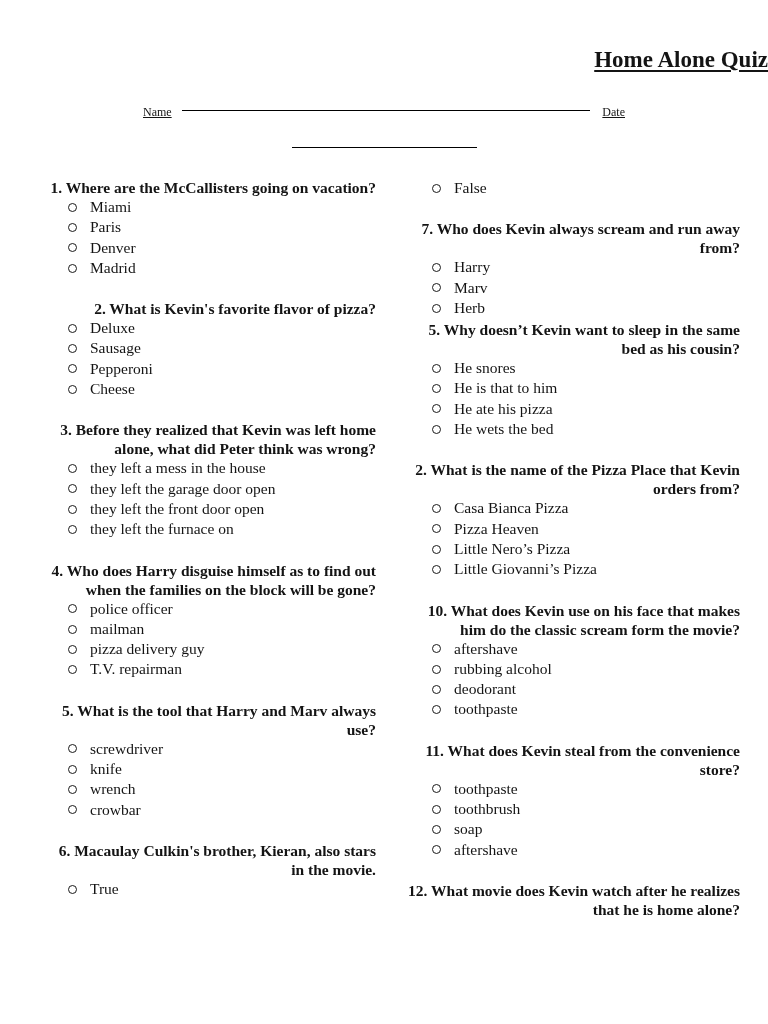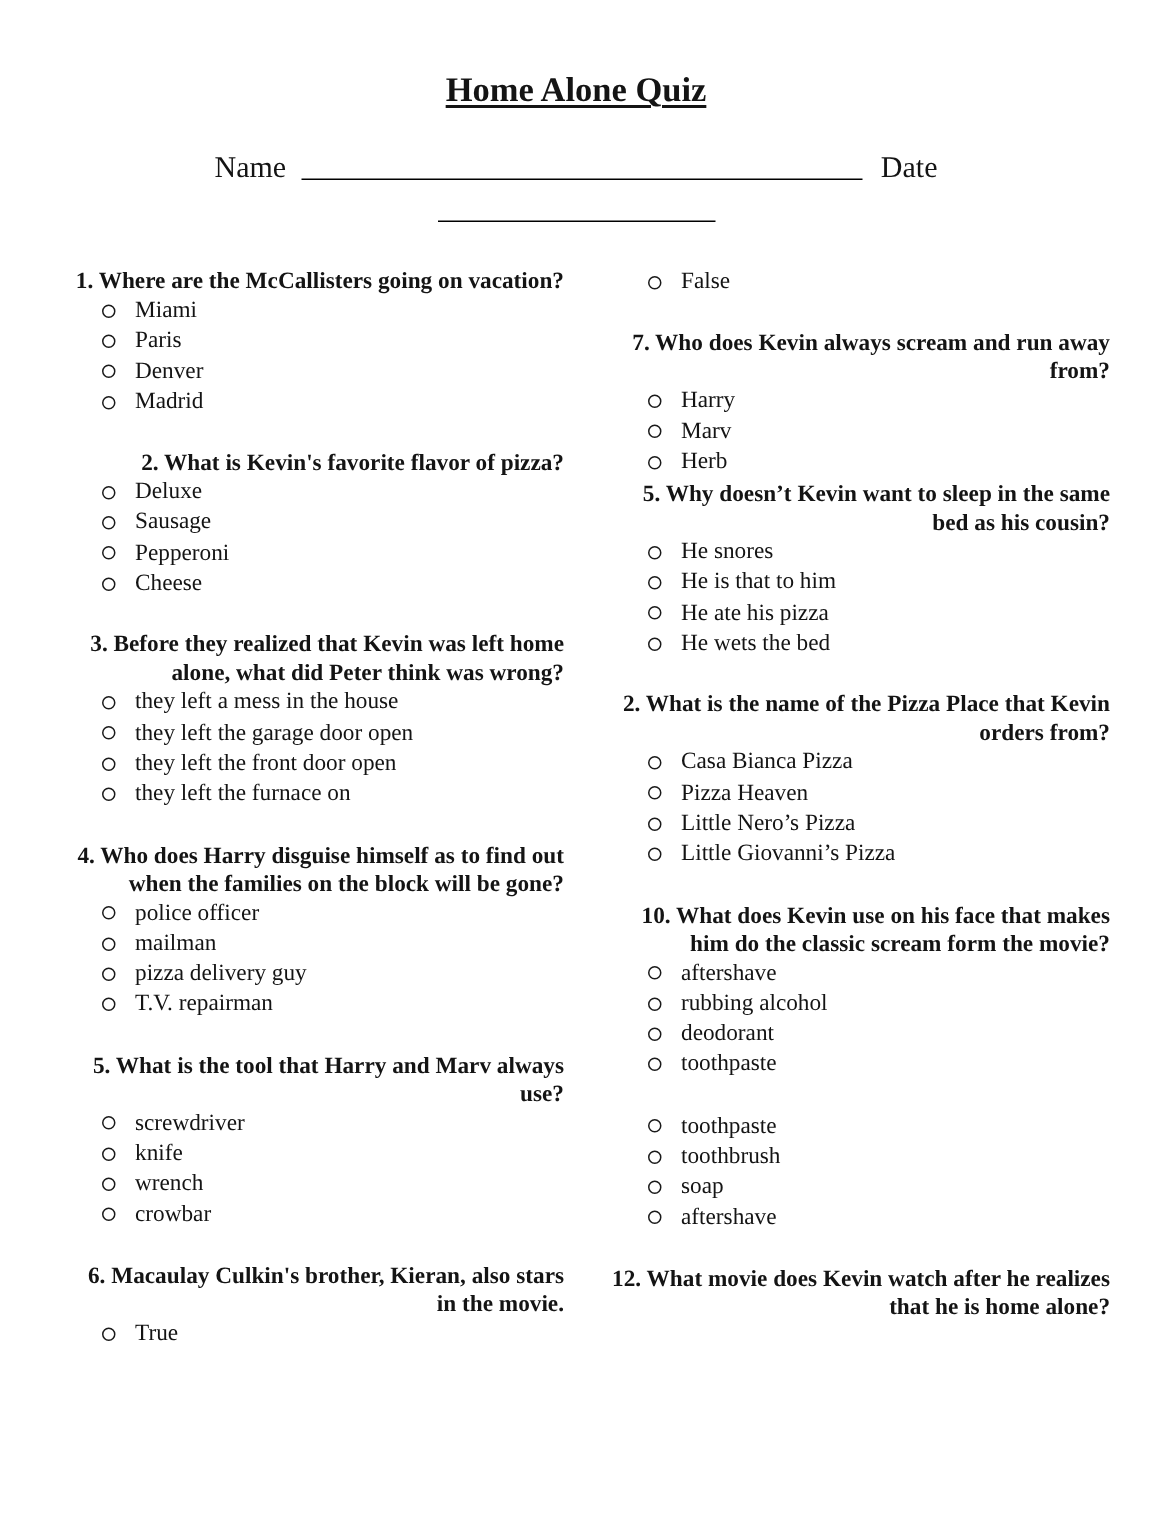--- a/index.html
+++ b/index.html
@@ -13,7 +13,7 @@
   }
   .title{
     padding-top:46px;
-    text-align:center;
+    text-align:right;
     font-size:23px;
     font-weight:bold;
     line-height:28px;

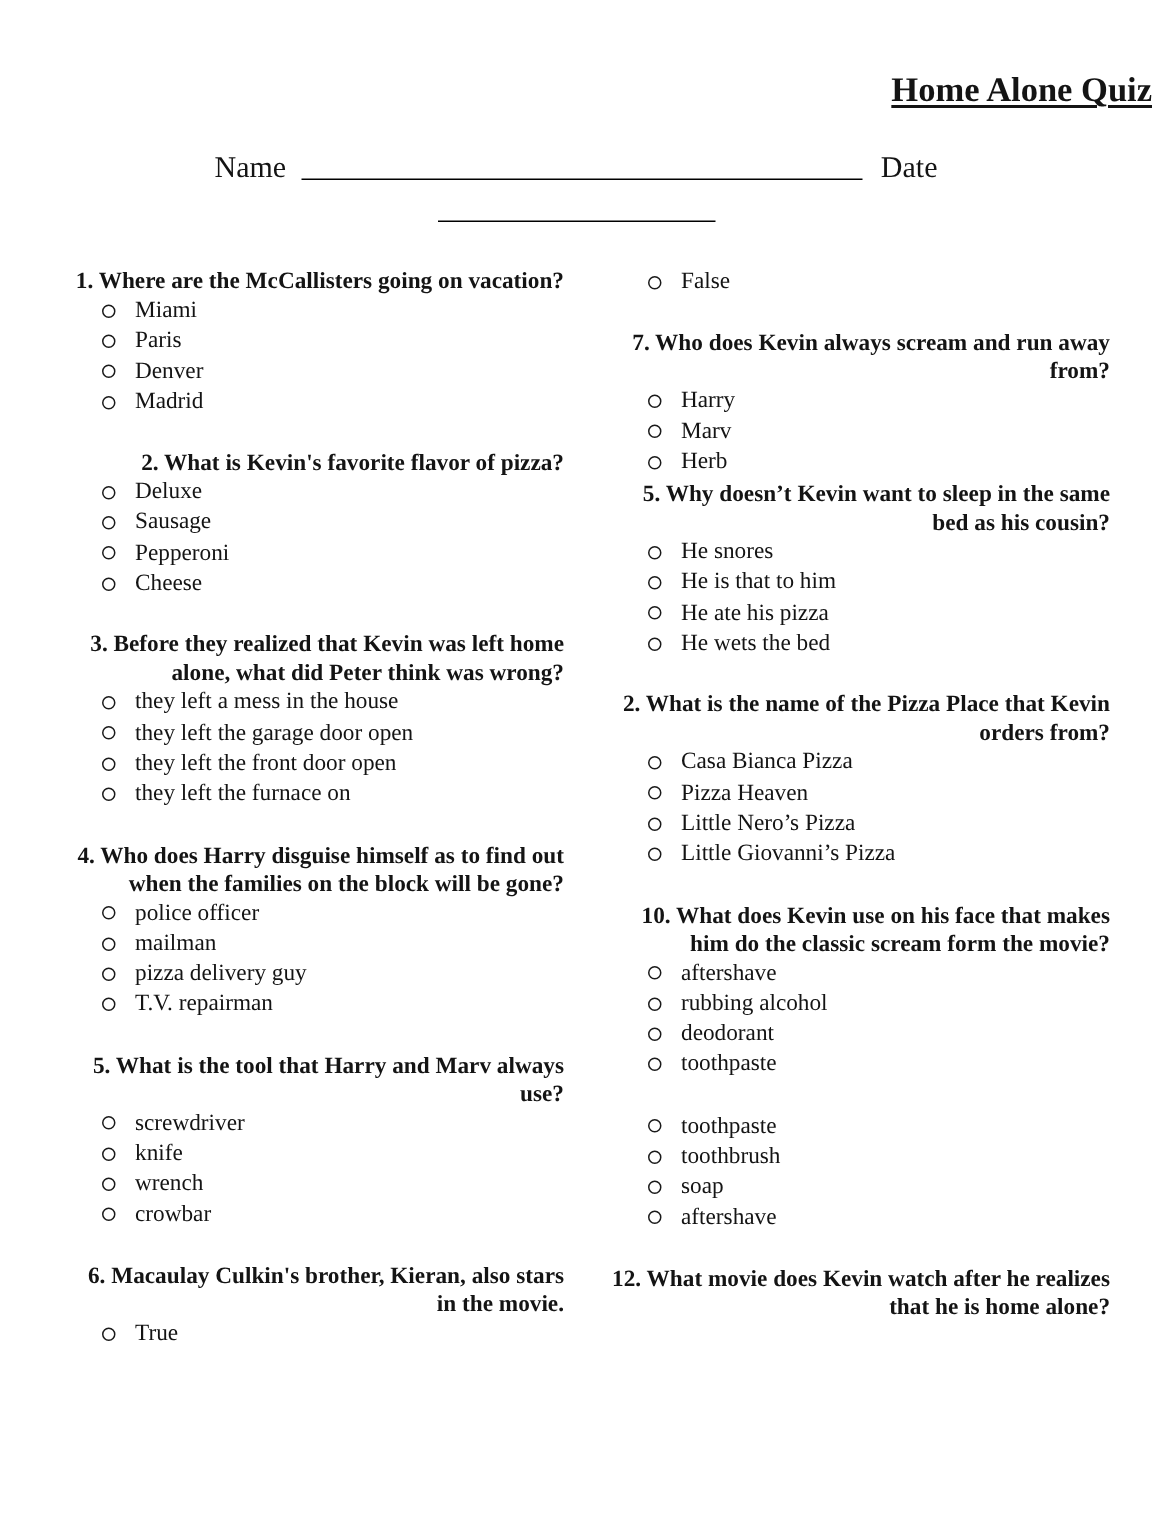--- a/index.html
+++ b/index.html
@@ -25,9 +25,10 @@
     width:482px;
     margin:26px auto 0 auto;
     display:flex;
-    align-items:flex-end;
-    font-size:20px;
+    align-items:center;
+    font-size:12px;
     line-height:24px;
+    text-decoration:underline;
   }
   .name-row .fill-line{
     flex:1;

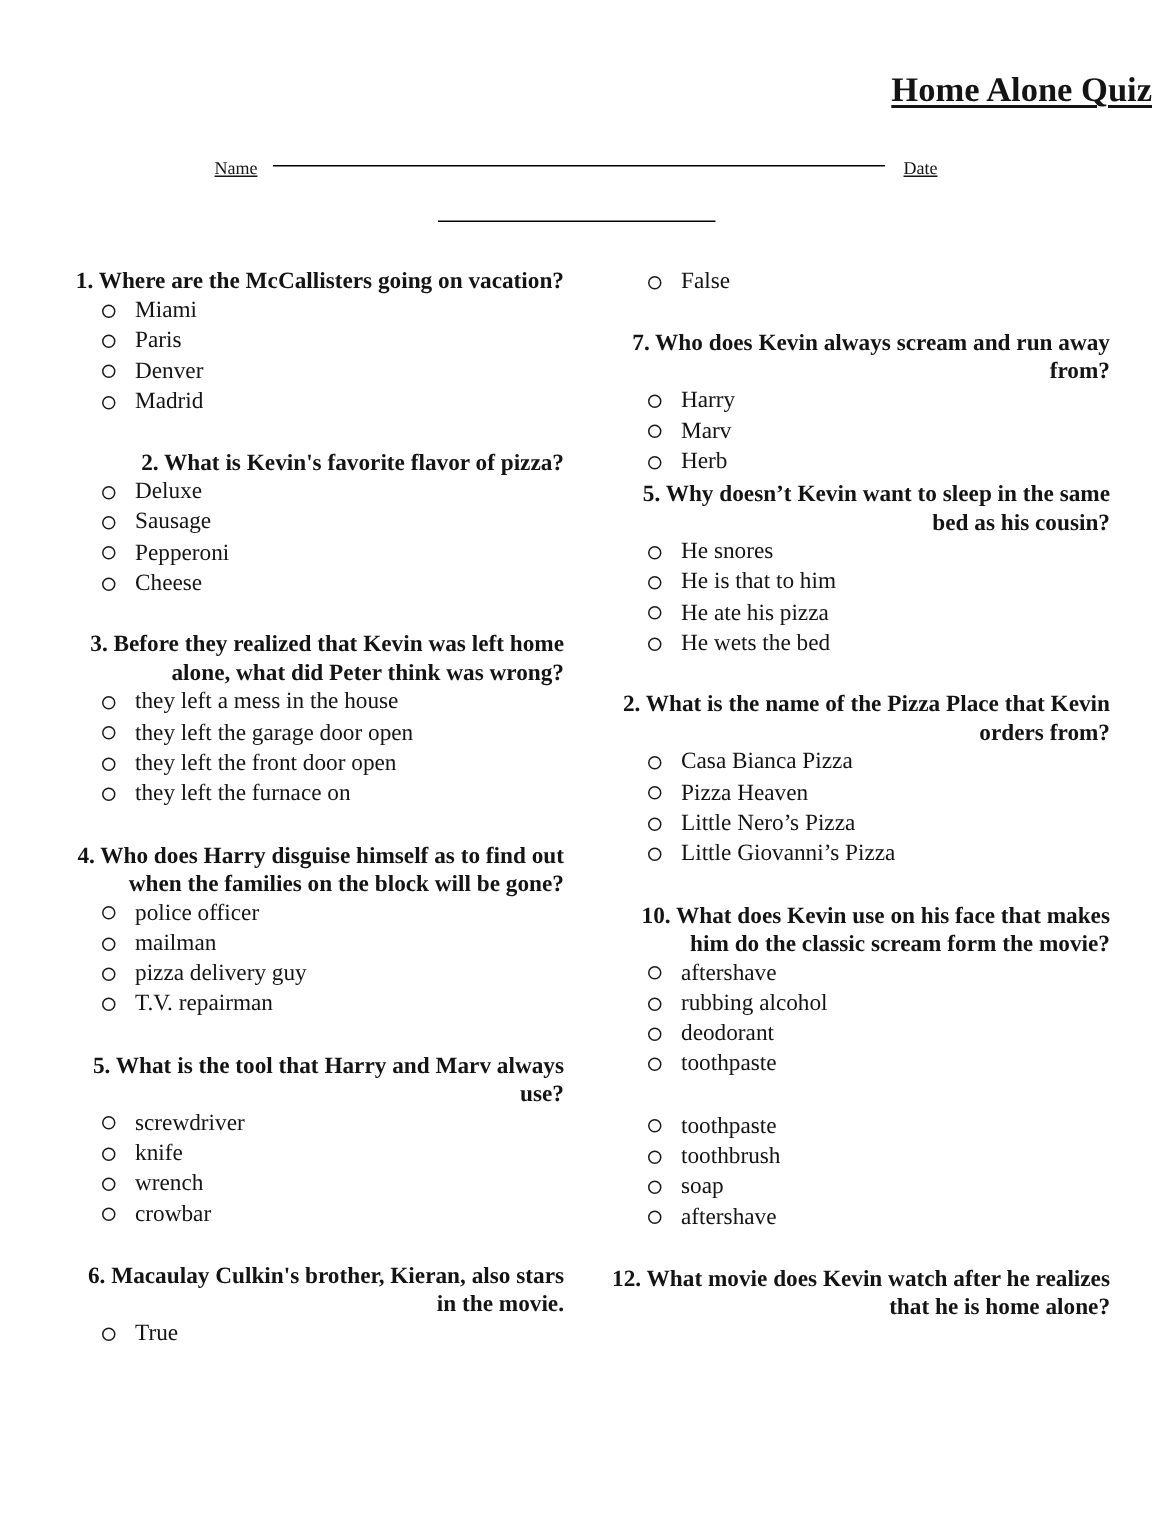--- a/index.html
+++ b/index.html
@@ -272,6 +272,7 @@
           </div>
         </div>
         <div class="block">
+          <div class="q">11. What does Kevin steal from the convenience store?</div>
           <div class="opt">
             <span class="bullet"></span>
             <span>toothpaste</span>

